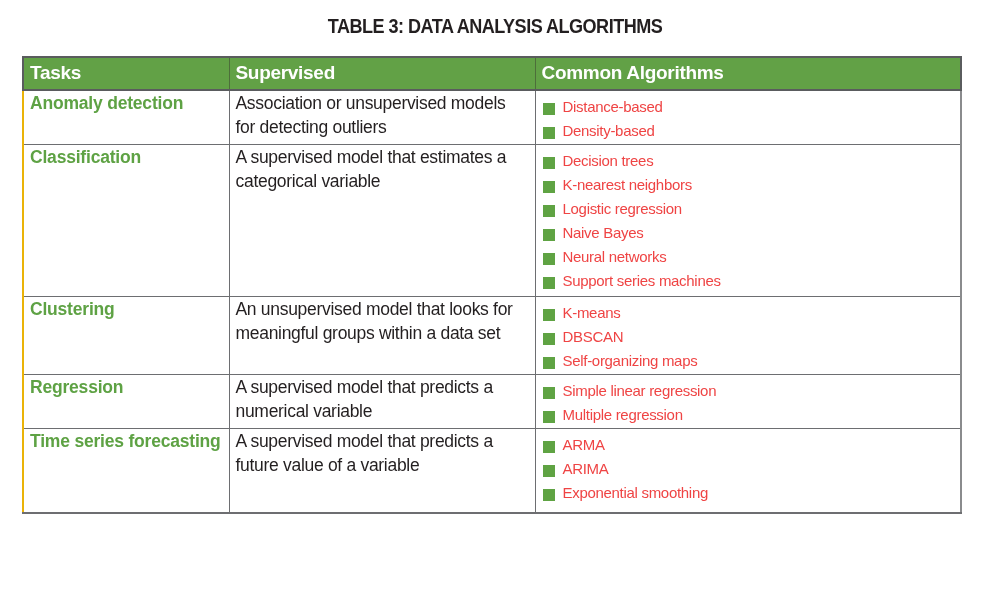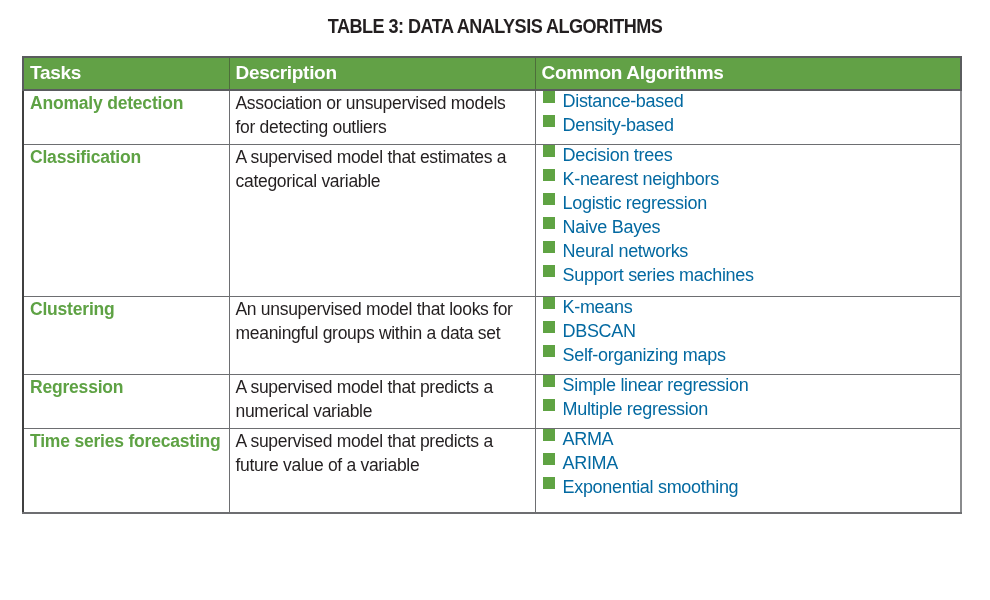--- a/index.html
+++ b/index.html
@@ -127,7 +127,7 @@
   <thead>
     <tr>
       <th>Tasks</th>
-      <th>Description</th>
+      <th>Supervised</th>
       <th>Common Algorithms</th>
     </tr>
   </thead>

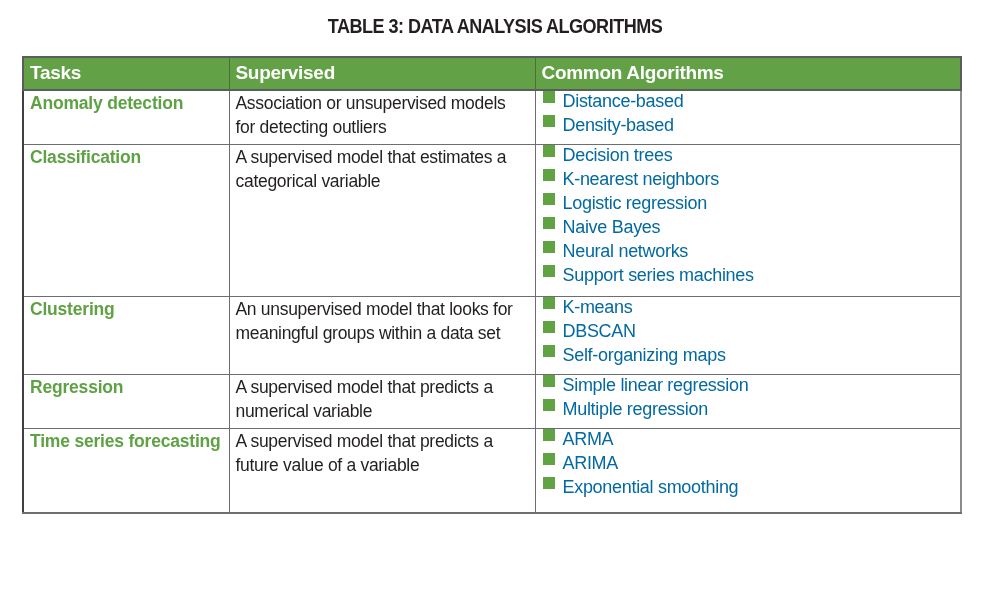--- a/index.html
+++ b/index.html
@@ -110,7 +110,7 @@
     tbody tr.r4 { height: 54px; }
     tbody tr.r5 { height: 85px; }
     table.algos tbody tr:last-child td { border-bottom: 2px solid #6d6e71; }
-    table.algos tbody td:first-child { border-left: 2px solid #404040; }
+    table.algos tbody td:first-child { border-left: 2px solid #eab308; }
     table.algos tbody td:last-child { border-right: 2px solid #8a8b8d; }
   </style>
 </head>

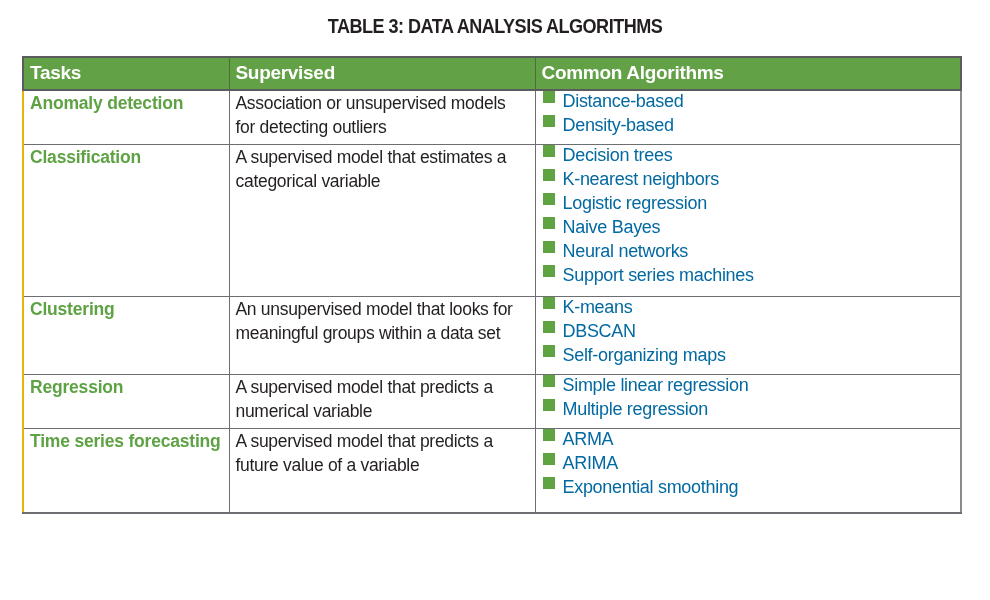--- a/index.html
+++ b/index.html
@@ -89,11 +89,11 @@
     }
     ul.alg-list li {
       display: flex;
-      align-items: flex-start;
+      align-items: flex-end;
       height: 24px;
-      font-size: 18px;
+      font-size: 15px;
       letter-spacing: -0.3px;
-      color: #0369a1;
+      color: #ef4444;
     }
     .bullet {
       display: inline-block;

